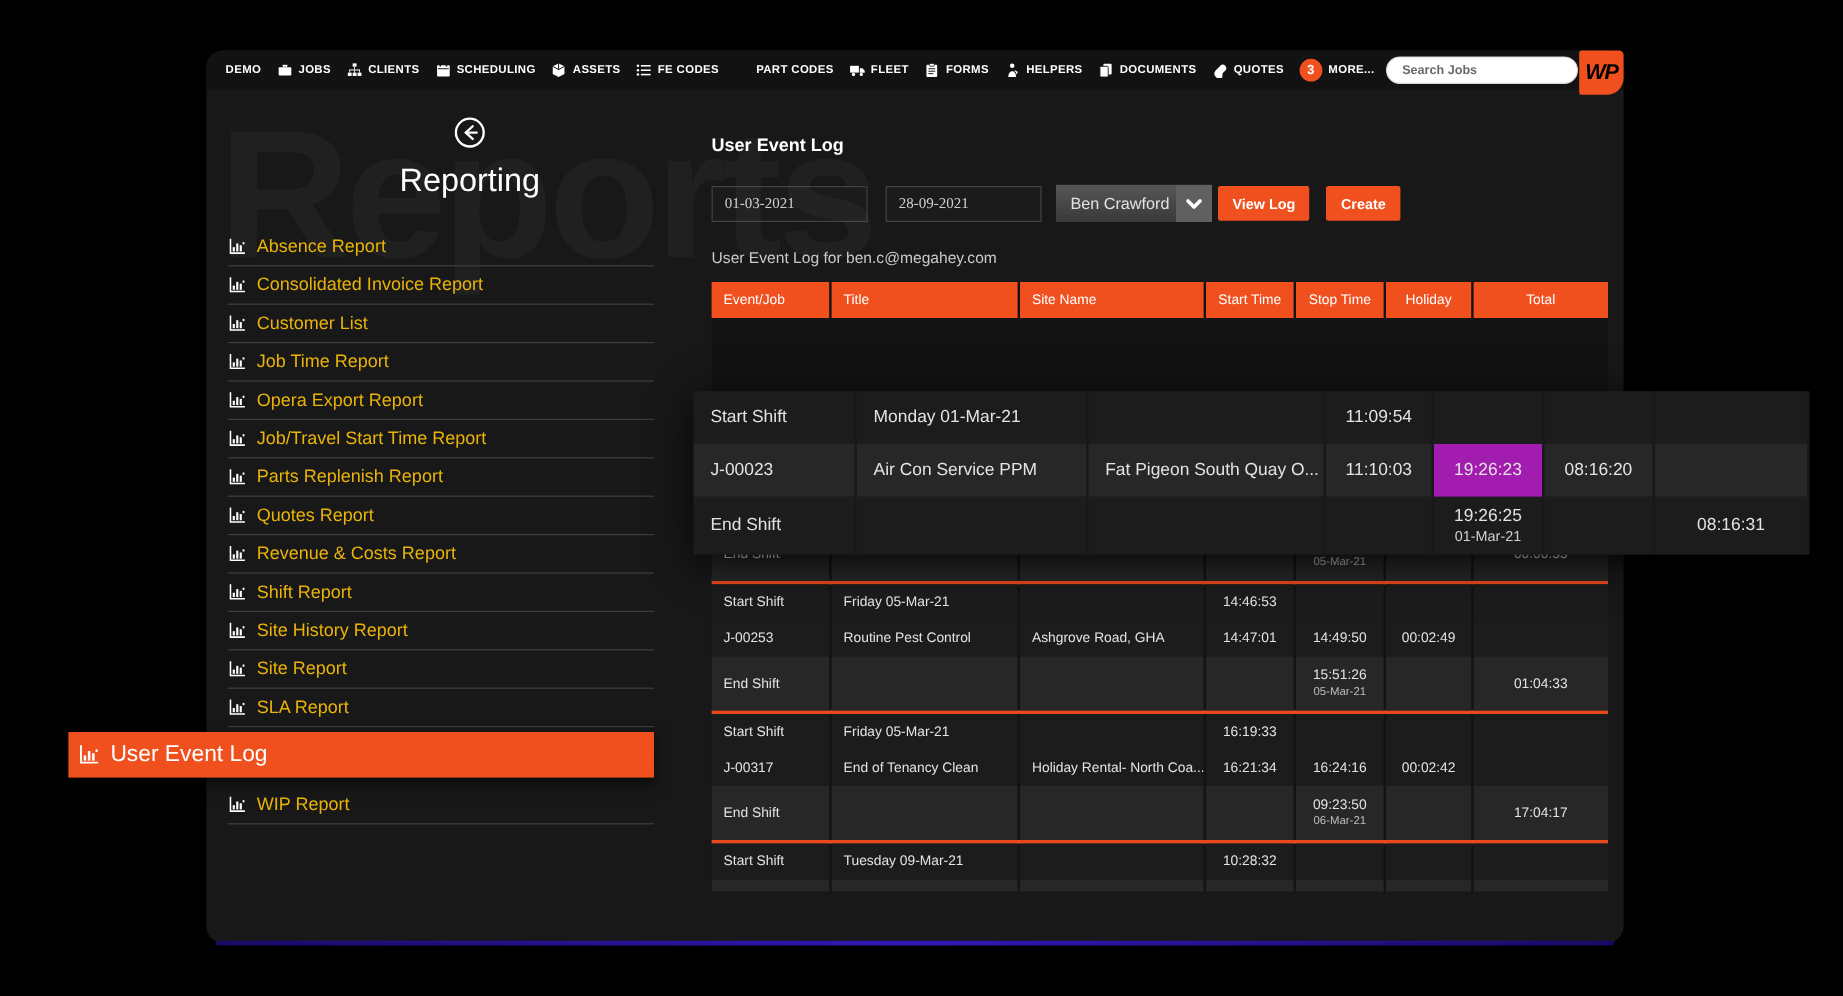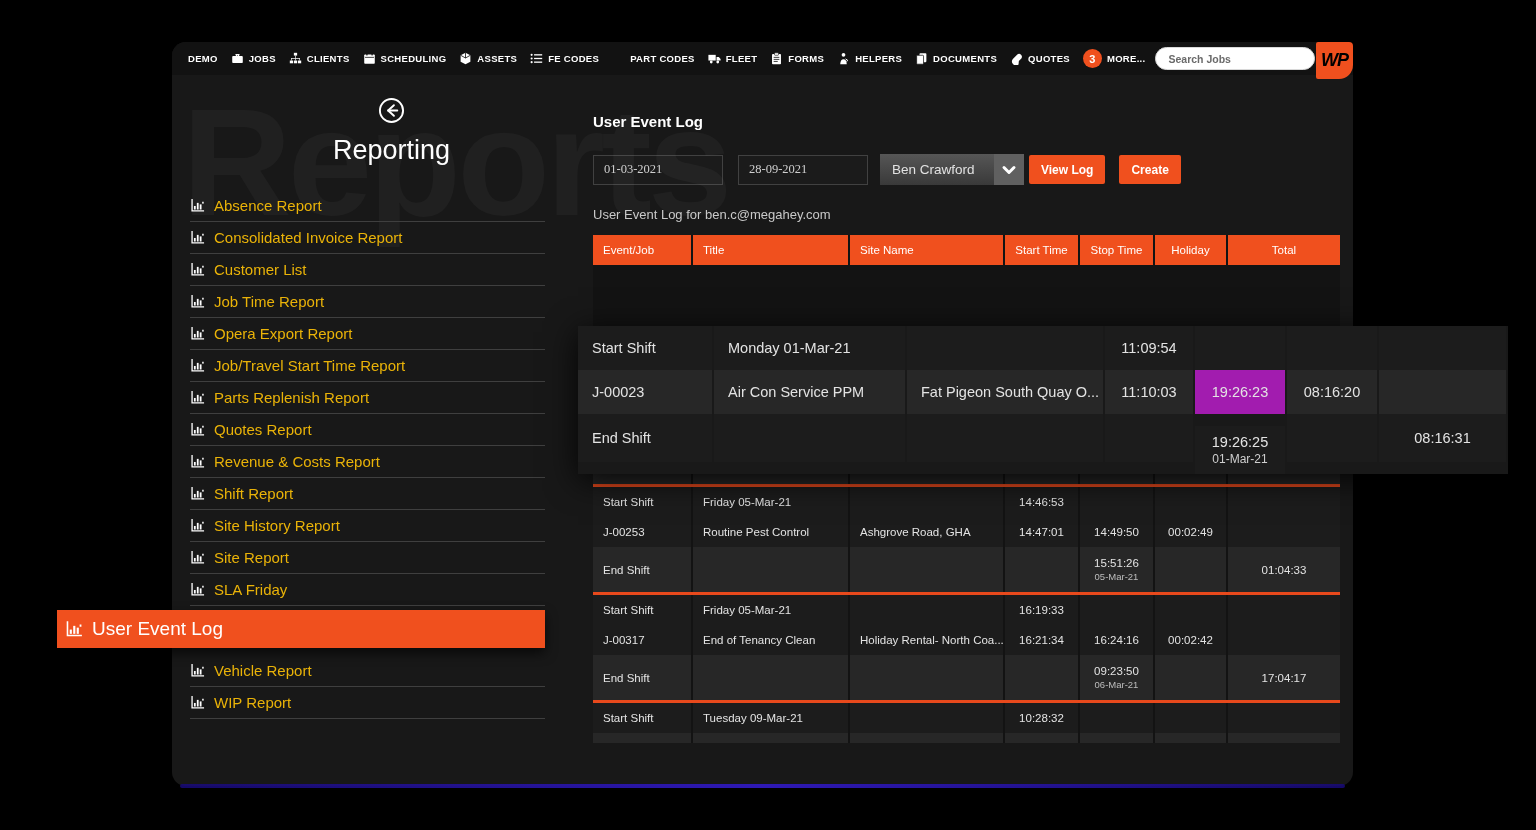--- a/index.html
+++ b/index.html
@@ -55,7 +55,7 @@
     color:#cfcfcf; font-size:12.5px; padding:0 10px; outline:none;
     font-family:Liberation Serif, serif; }
   .gap15 { width:15px; } .gap12 { width:12px; } .gap14 { width:14px; } .gap5 { width:5px; }
-  .select { width:144px; height:31px; display:flex; cursor:pointer; }
+  .select { width:130px; height:31px; display:flex; cursor:pointer; }
   .select-label { flex:1; background:linear-gradient(180deg,#565656,#393939);
     color:#e2e2e2; font-size:13.5px; display:flex; align-items:center; padding-left:12px; }
   .select-caret { width:30px; background:#606060; display:flex; align-items:center; justify-content:center; }

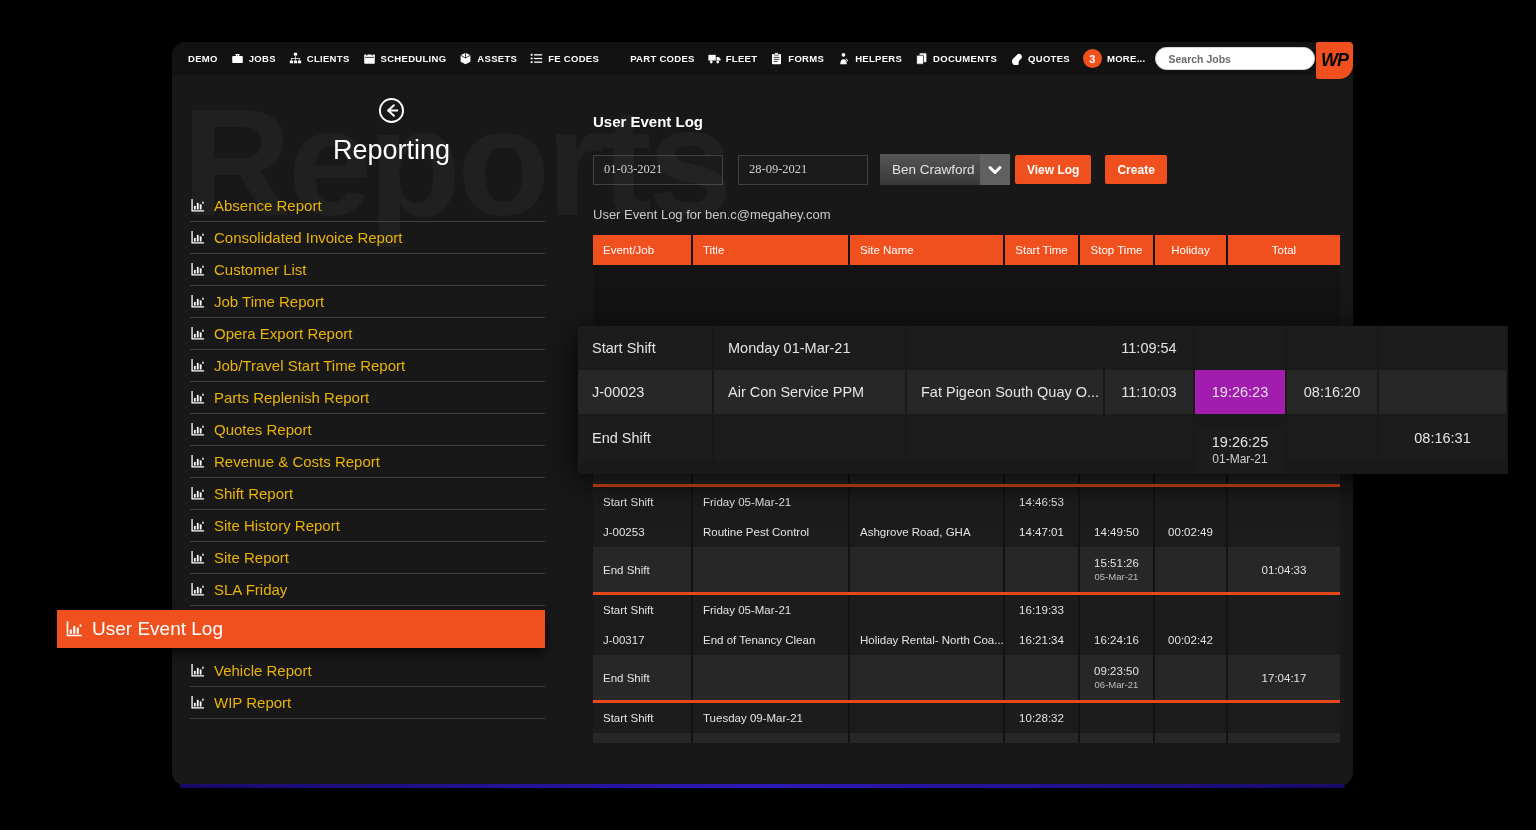--- a/index.html
+++ b/index.html
@@ -558,7 +558,7 @@
           <div class="c" style="width: 191px; height: 48px; background: rgb(28, 28, 28);"></div>
           <div class="c" style="width: 196px; height: 48px; background: rgb(28, 28, 28);"></div>
           <div class="c center" style="width: 88px; height: 48px; background: rgb(28, 28, 28);"></div>
-          <div class="c center stack" style="width: 90px; height: 48px; background: rgb(28, 28, 28); margin-top: 12px;">
+          <div class="c center stack" style="width: 90px; height: 48px; background: rgb(28, 28, 28);">
             <span>19:26:25</span>
             <span class="d2">01-Mar-21</span>
           </div>

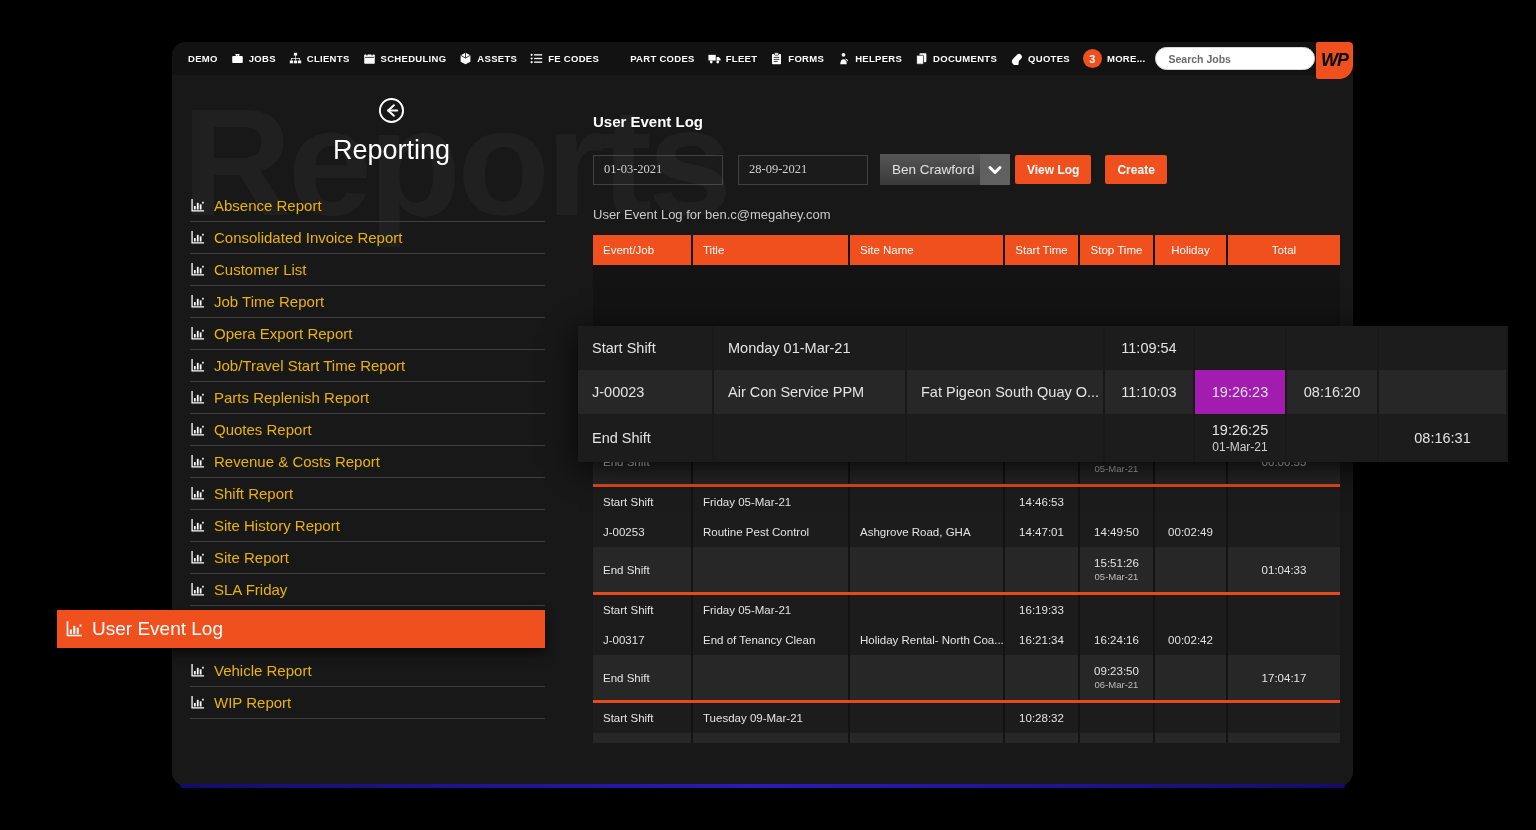--- a/index.html
+++ b/index.html
@@ -348,7 +348,7 @@
               <rect x="10.4" y="6.8" width="1.9" height="5.5"></rect>
               <rect x="13" y="4" width="1.6" height="2"></rect>
             </svg>
-            <span>SLA Friday</span>
+            <span>SLA Report</span>
           </div>
           <div class="sb-item active">
             <svg viewBox="0 0 16 16" fill="#fff">

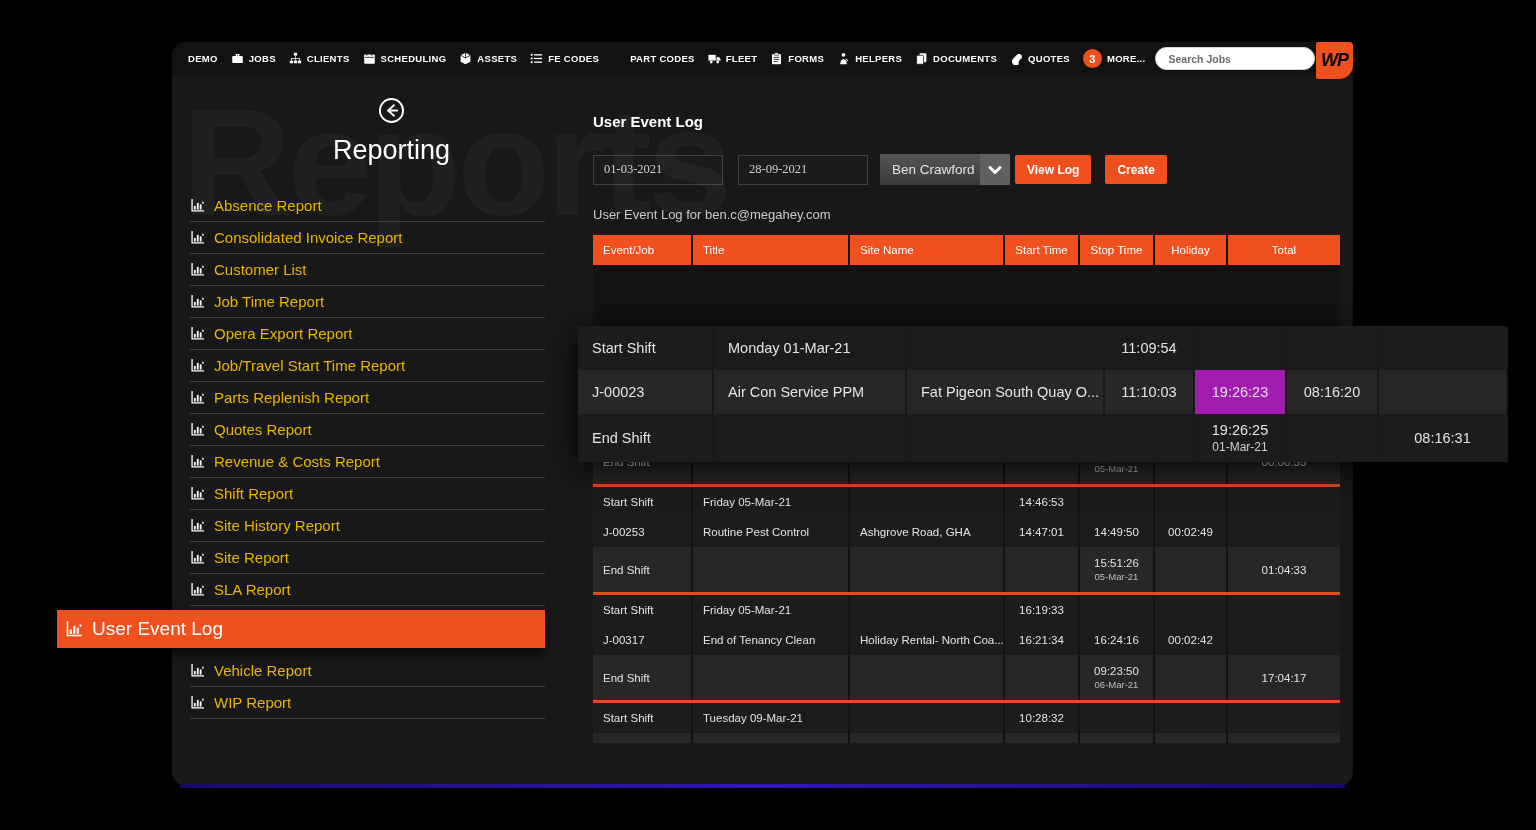--- a/index.html
+++ b/index.html
@@ -368,16 +368,6 @@
               <rect x="10.4" y="6.8" width="1.9" height="5.5"></rect>
               <rect x="13" y="4" width="1.6" height="2"></rect>
             </svg>
-            <span>Vehicle Report</span>
-          </div>
-          <div class="sb-item">
-            <svg viewBox="0 0 16 16" fill="#fff">
-              <path d="M1.5 1v13.5H15v-1.4H2.9V1z"></path>
-              <rect x="4.2" y="8.5" width="1.9" height="3.8"></rect>
-              <rect x="7.3" y="5.2" width="1.9" height="7.1"></rect>
-              <rect x="10.4" y="6.8" width="1.9" height="5.5"></rect>
-              <rect x="13" y="4" width="1.6" height="2"></rect>
-            </svg>
             <span>WIP Report</span>
           </div>
         </div>

